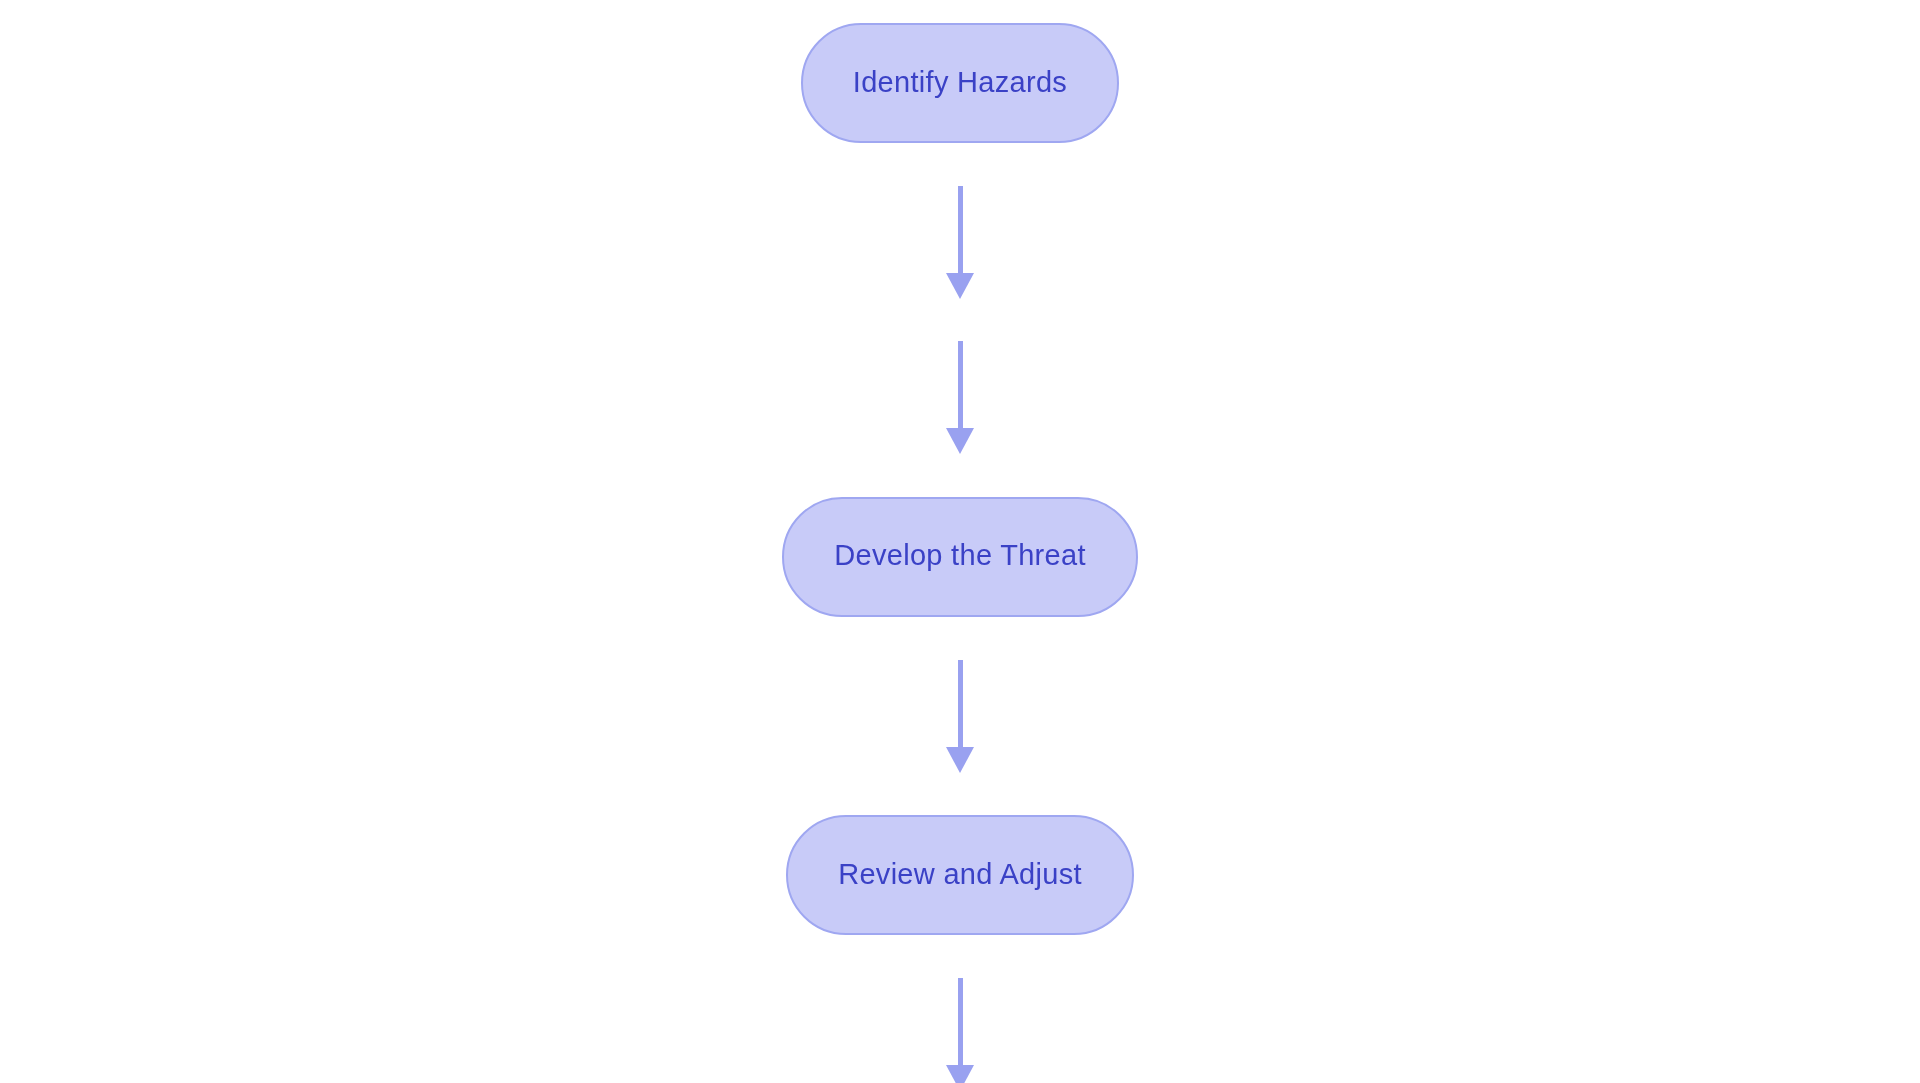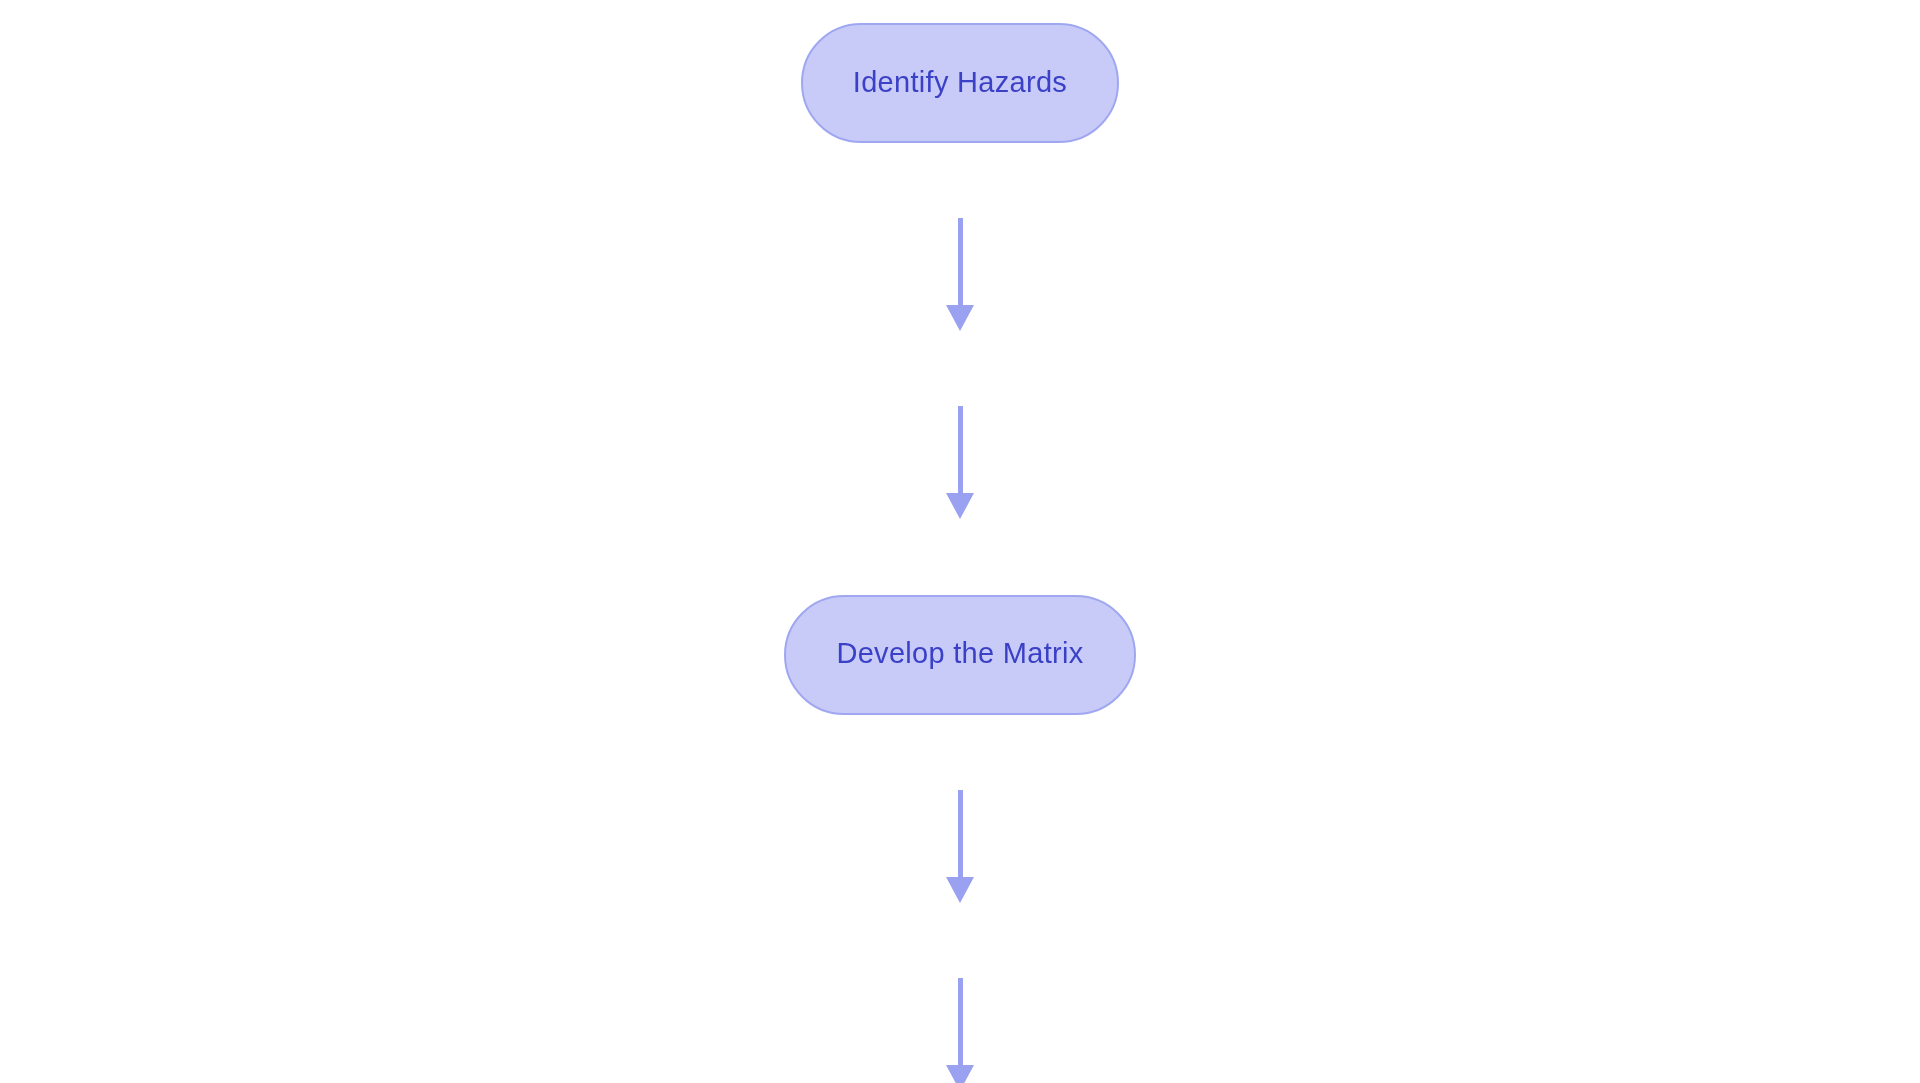--- a/index.html
+++ b/index.html
@@ -92,7 +92,7 @@
   </div>
 
   <div class="flow-node">
-    <span class="label">Develop the Matrix</span>
+    <span class="label">Develop the Threat</span>
   </div>
 
   <div class="connector">

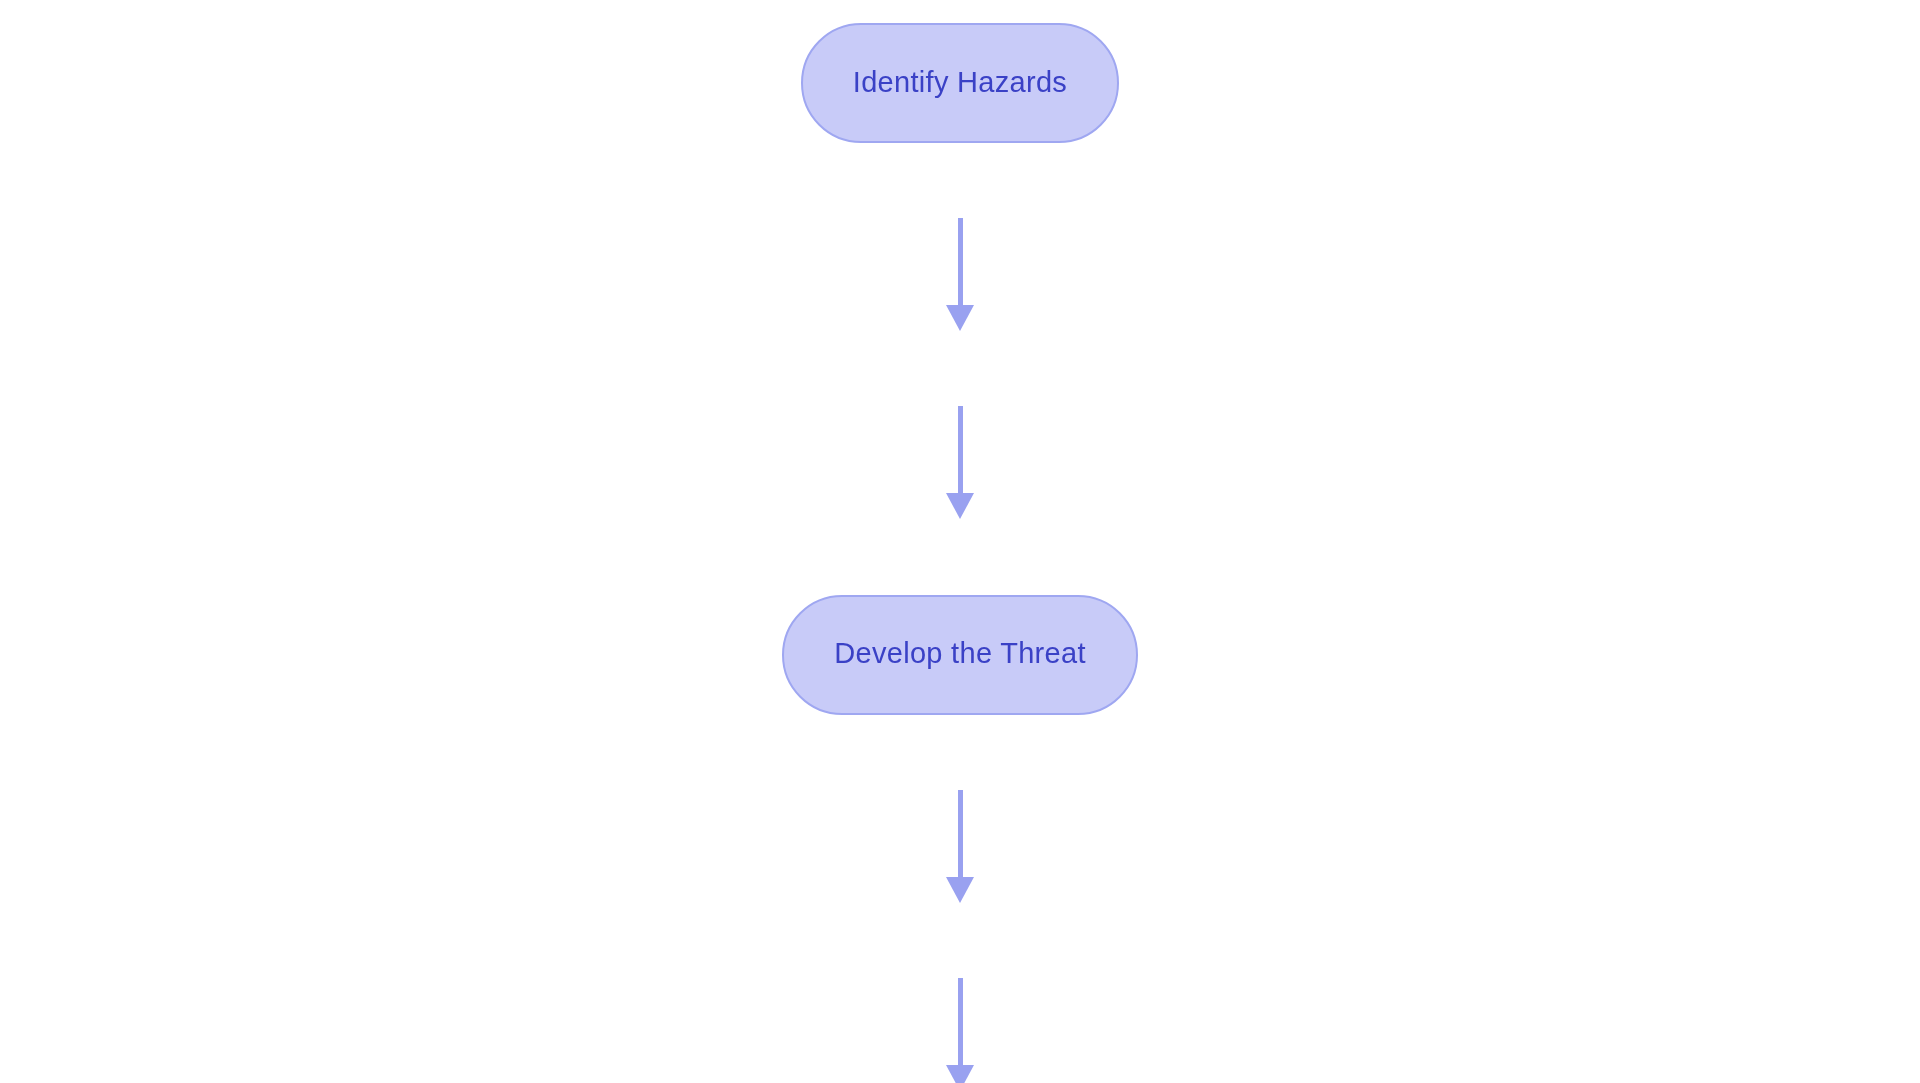--- a/index.html
+++ b/index.html
@@ -100,6 +100,9 @@
     <div class="arrowhead"></div>
   </div>
 
+  <div class="flow-node">
+    <span class="label">Review and Adjust</span>
+  </div>
 
   <div class="connector">
     <div class="arrow-line"></div>

